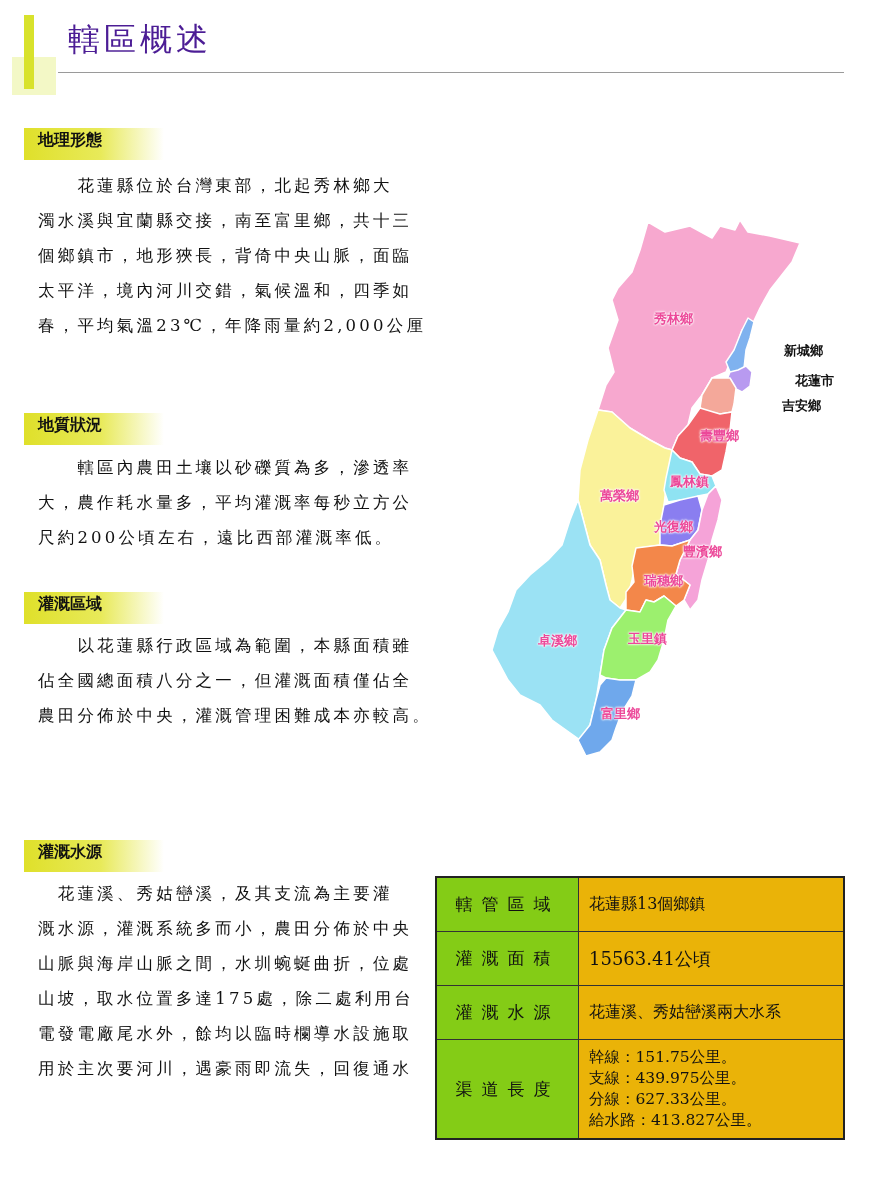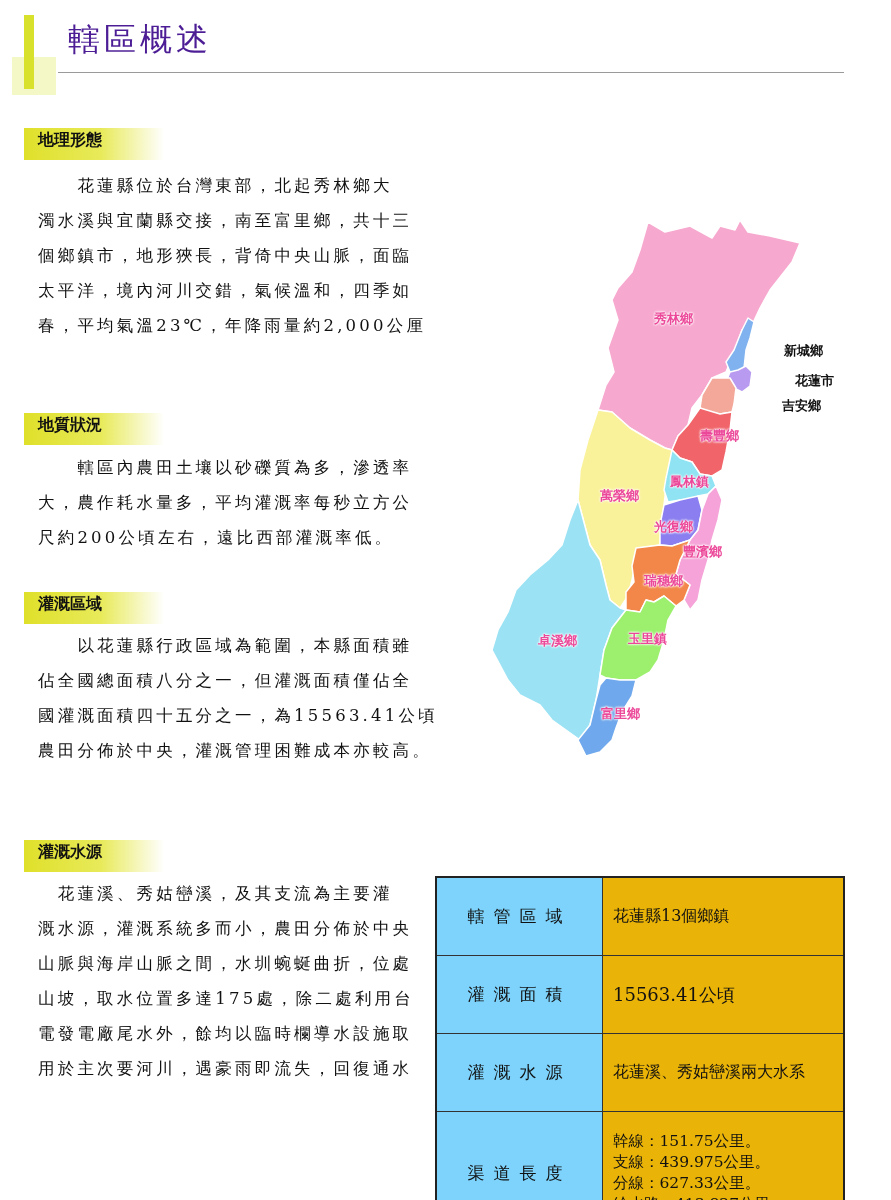--- a/index.html
+++ b/index.html
@@ -70,7 +70,6 @@
 <div class="para" style="top:628px;">
   <span class="ln">　　以花蓮縣行政區域為範圍，本縣面積雖</span>
   <span class="ln">佔全國總面積八分之一，但灌溉面積僅佔全</span>
-  <span class="ln">國灌溉面積四十五分之一，為15563.41公頃</span>
   <span class="ln">農田分佈於中央，灌溉管理困難成本亦較高。</span>
 </div>
 

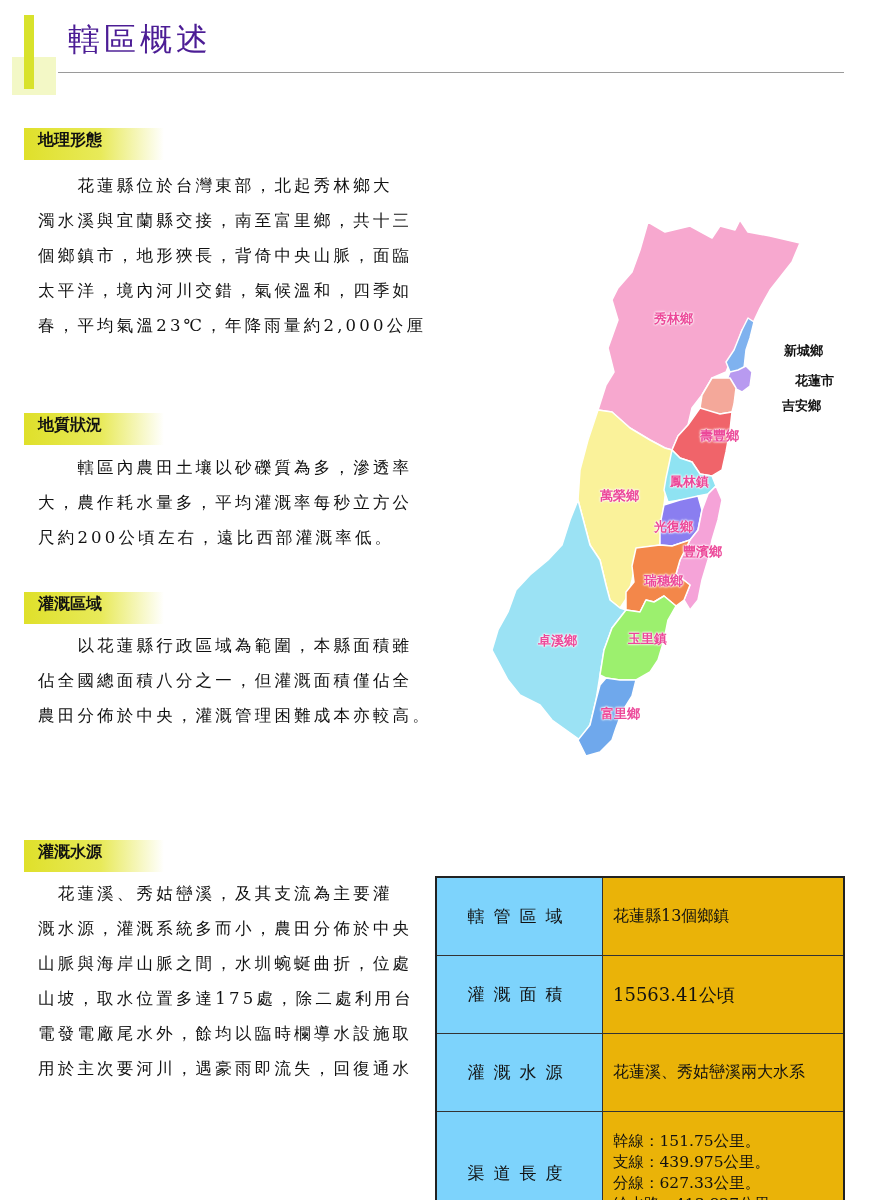--- a/index.html
+++ b/index.html
@@ -28,7 +28,7 @@
   table.info { position: absolute; left: 435px; top: 876px; width: 410px; border-collapse: collapse;
                border: 2px solid #222; font-family: "DejaVu Serif", serif; }
   table.info td { border: 1.5px solid #333; }
-  table.info td.k { background: #7dd3fc; width: 133px; text-align: center; font-size: 17px; letter-spacing: 9px; padding: 16px; }
+  table.info td.k { background: #84cc16; width: 133px; text-align: center; font-size: 17px; letter-spacing: 9px; padding: 4px; }
   table.info td.v { background: #eab308; font-size: 16px; padding: 0 0 0 10px; }
   table.info tr.r1 td { height: 45px; }
   table.info tr.r2 td { height: 45px; }

